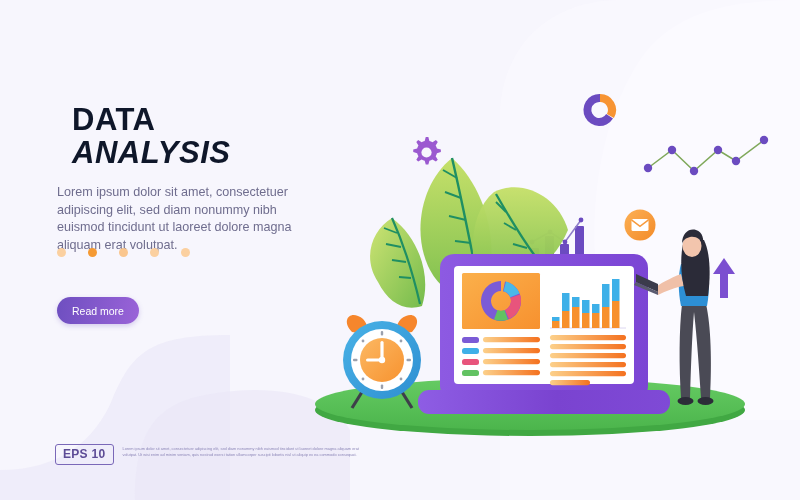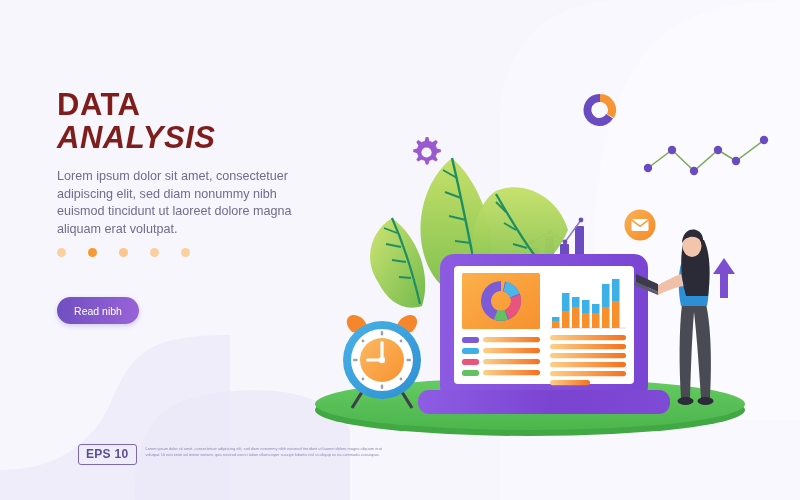--- a/index.html
+++ b/index.html
@@ -17,7 +17,7 @@
   .copy{position:absolute;left:57px;top:88px;width:250px;}
   .title{
     font-size:31px;line-height:33px;font-weight:bold;
-    color:#7f1d1d;letter-spacing:.5px;margin:0;
+    color:#0f172a;letter-spacing:.5px;margin:15px;
   }
   .title .l2{display:block;font-style:italic;}
   .body-text{

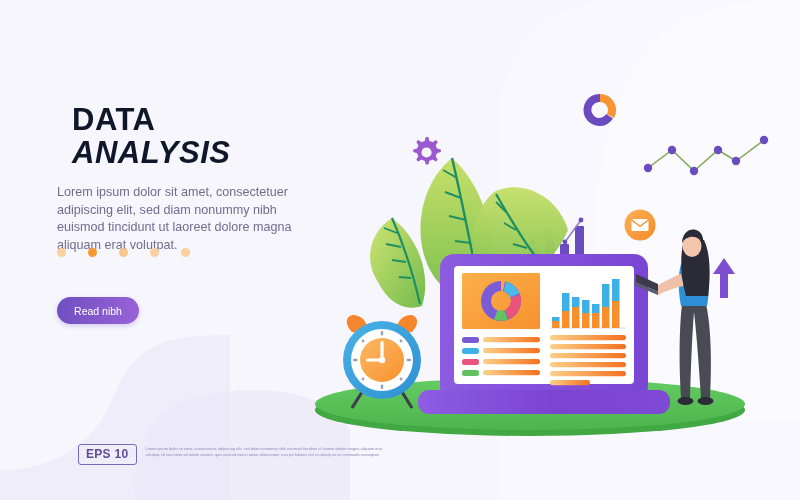--- a/index.html
+++ b/index.html
@@ -82,7 +82,7 @@
     <span class="dot" style="background:#fbd0a0"></span>
   </div>
 
-  <button class="btn-read">Read nibh</button>
+  <button class="btn-read">Read more</button>
 
   <div class="footer">
     <div class="eps">EPS 10</div>

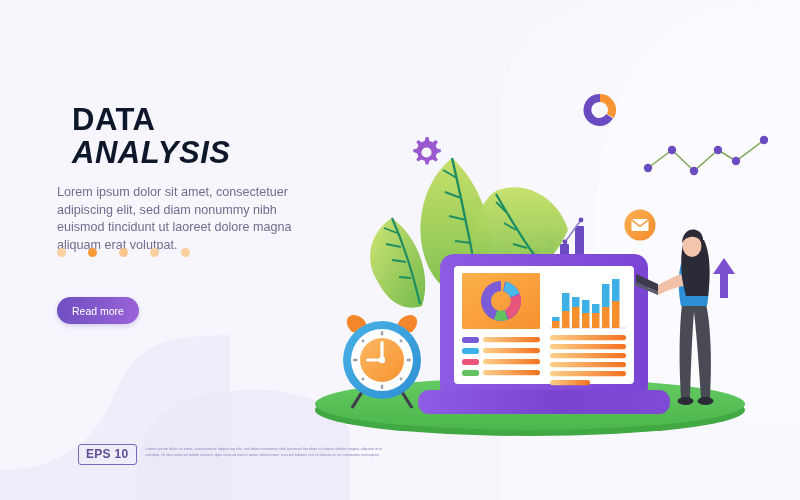--- a/index.html
+++ b/index.html
@@ -40,7 +40,7 @@
   .eps{
     border:1.4px solid #7a68b8;border-radius:3px;
     padding:3px 7px;font-size:12px;font-weight:bold;color:#5d4c96;
-    letter-spacing:.3px;line-height:13px;margin-left:23px;
+    letter-spacing:.3px;line-height:13px;
   }
   .foot-text{
     width:240px;font-size:3.9px;line-height:5.6px;color:#8d87b8;

